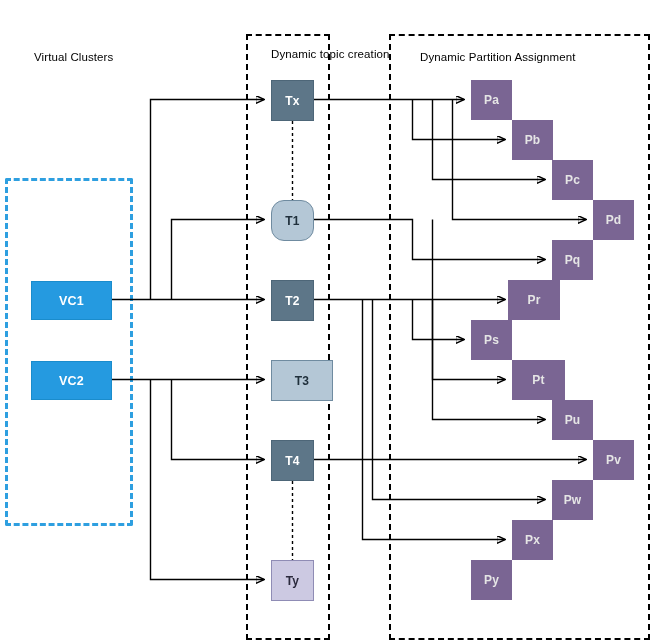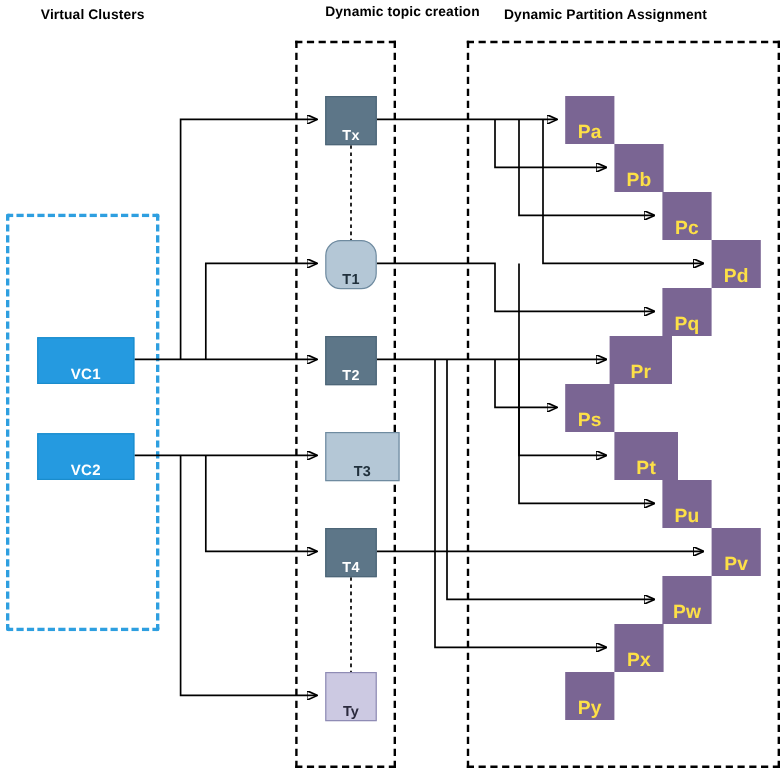--- a/index.html
+++ b/index.html
@@ -5,7 +5,7 @@
   html,body{margin:0;padding:0;background:#ffffff;}
   body{font-family:"Liberation Sans",sans-serif;}
   #stage{position:relative;width:652px;height:642px;background:#ffffff;overflow:hidden;}
-  .col-title{position:absolute;font-size:11.5px;font-weight:bold;color:#000000;white-space:nowrap;letter-spacing:.1px;}
+  .col-title{position:absolute;font-size:11.5px;font-weight:normal;color:#000000;white-space:nowrap;letter-spacing:.1px;margin-top:44px;}
   .dashed-group{position:absolute;border:2px dashed #000000;box-sizing:border-box;background:transparent;}
   .dashed-group.blue{border:3px dashed #2e9fe0;border-radius:2px;}
   .node{position:absolute;box-sizing:border-box;display:flex;align-items:flex-end;justify-content:center;font-size:12px;font-weight:bold;color:#ffffff;letter-spacing:.2px;}

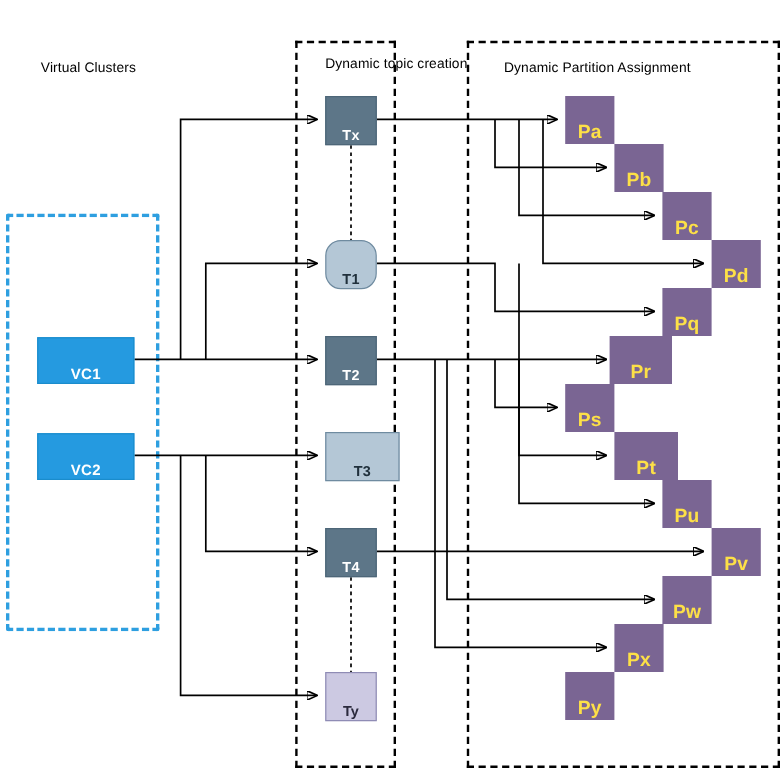--- a/index.html
+++ b/index.html
@@ -8,7 +8,7 @@
   .col-title{position:absolute;font-size:11.5px;font-weight:normal;color:#000000;white-space:nowrap;letter-spacing:.1px;margin-top:44px;}
   .dashed-group{position:absolute;border:2px dashed #000000;box-sizing:border-box;background:transparent;}
   .dashed-group.blue{border:3px dashed #2e9fe0;border-radius:2px;}
-  .node{position:absolute;box-sizing:border-box;display:flex;align-items:flex-end;justify-content:center;font-size:12px;font-weight:bold;color:#ffffff;letter-spacing:.2px;}
+  .node{position:absolute;box-sizing:border-box;display:flex;align-items:center;justify-content:center;font-size:12px;font-weight:bold;color:#ffffff;letter-spacing:.2px;}
   .vc-node{background:#259ae0;border:1px solid #1a8ccc;color:#ffffff;font-size:12.5px;}
   .topic-node{border:1px solid #4d6678;}
   .topic-dark{background:#5d7688;color:#ffffff;}

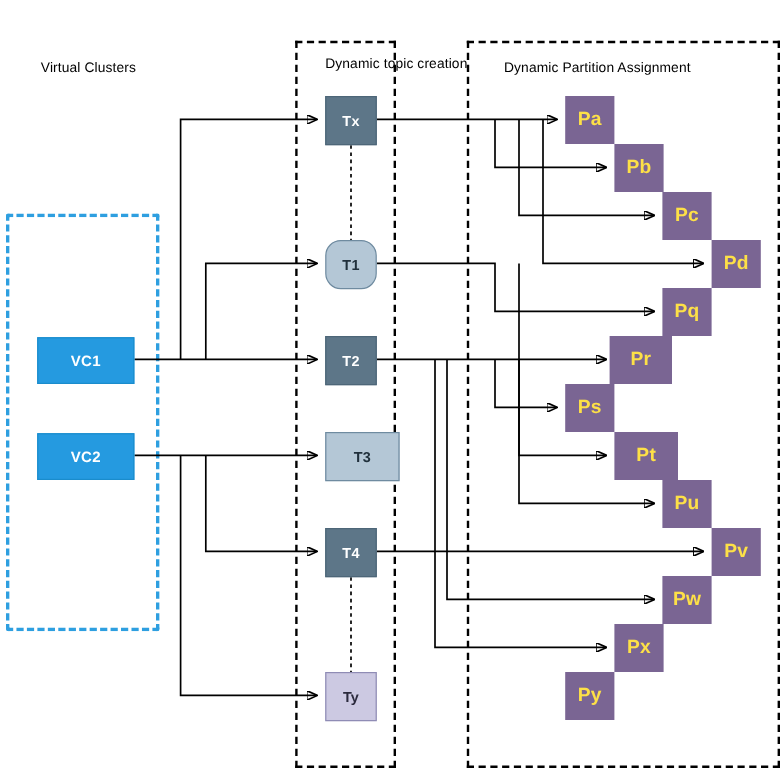--- a/index.html
+++ b/index.html
@@ -14,7 +14,7 @@
   .topic-dark{background:#5d7688;color:#ffffff;}
   .topic-light{background:#b4c7d6;color:#20303c;border-color:#6f8ba0;}
   .topic-lav{background:#ccc9e2;color:#2b2a3d;border-color:#8f8cb5;}
-  .part-node{background:#7a6593;color:#fde047;font-size:16px;}
+  .part-node{background:#7a6593;color:#e5e5e5;font-size:12px;}
   svg.wires{position:absolute;left:0;top:0;width:652px;height:642px;pointer-events:none;}
   svg.wires line,svg.wires path{stroke:#000000;stroke-width:1.4;fill:none;}
   svg.dotted line{stroke:#000000;stroke-width:1.4;stroke-dasharray:3 3;}

